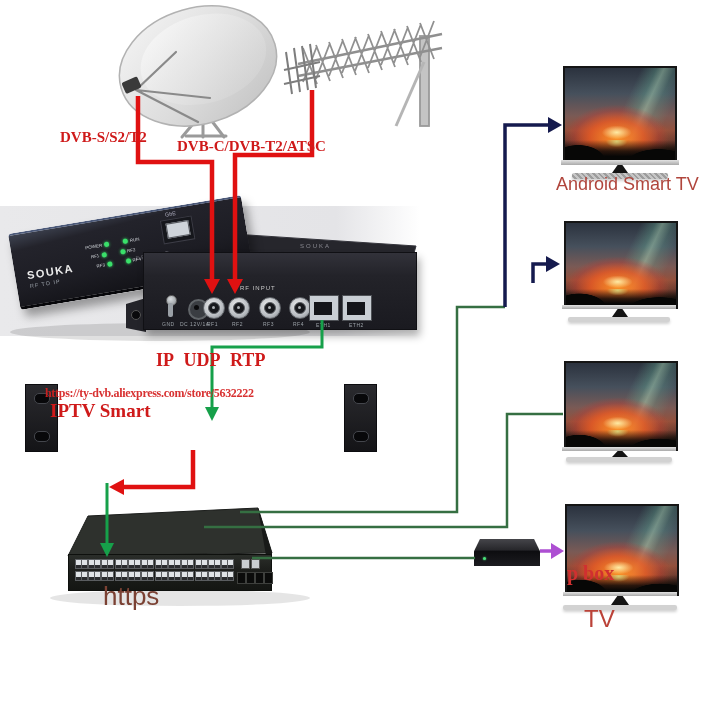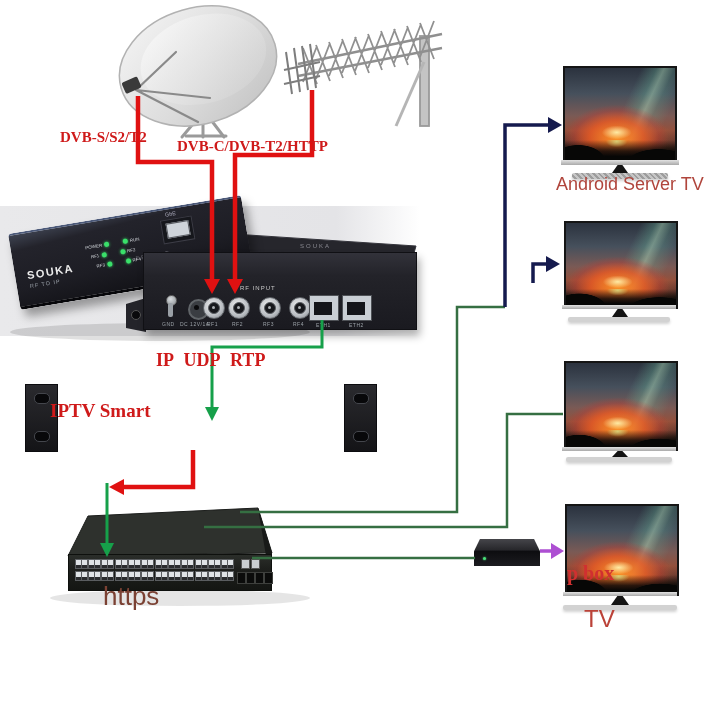--- a/index.html
+++ b/index.html
@@ -354,7 +354,7 @@
   </svg>
 
   <div class="rlab" style="left:60px;top:130px;font-size:15px;">DVB-S/S2/T2</div>
-  <div class="rlab" style="left:177px;top:139px;font-size:15px;">DVB-C/DVB-T2/HTTP</div>
+  <div class="rlab" style="left:177px;top:139px;font-size:15px;">DVB-C/DVB-T2/ATSC</div>
   <div class="rlab" style="left:156px;top:351px;font-size:18px;word-spacing:6px;">IP UDP RTP</div>
   <div class="rlab" style="left:50px;top:401px;font-size:19px;">IPTV Smart</div>
   <div class="slab" style="left:103px;top:583px;font-size:26px;color:#7b4133;">https</div>

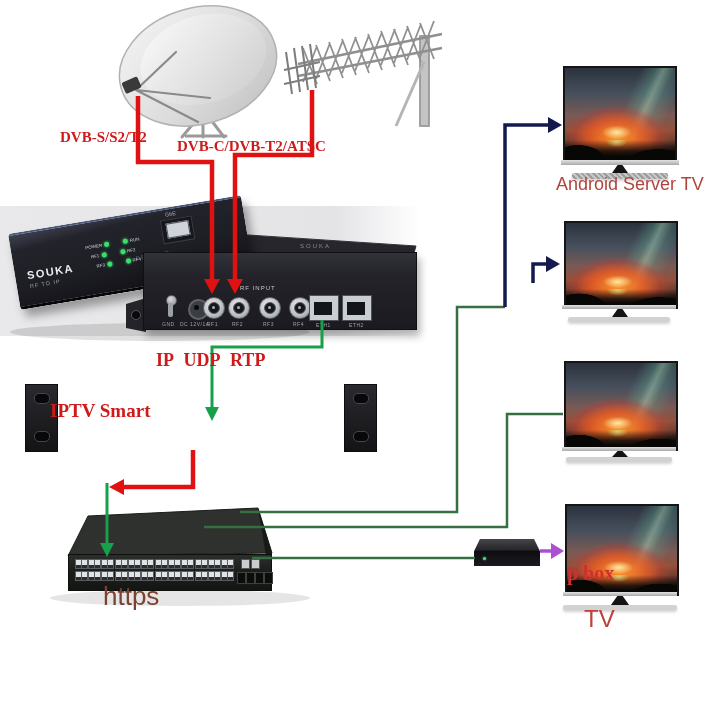--- a/index.html
+++ b/index.html
@@ -358,7 +358,7 @@
   <div class="rlab" style="left:156px;top:351px;font-size:18px;word-spacing:6px;">IP UDP RTP</div>
   <div class="rlab" style="left:50px;top:401px;font-size:19px;">IPTV Smart</div>
   <div class="slab" style="left:103px;top:583px;font-size:26px;color:#7b4133;">https</div>
-  <div class="slab" style="left:556px;top:175px;font-size:18px;">Android Server TV</div>
+  <div class="slab" style="left:556px;top:175px;font-size:18px;">Android Smart TV</div>
   <div class="rlab" style="left:567px;top:563px;font-size:20px;z-index:7;color:#d03030;">p box</div>
   <div class="slab" style="left:584px;top:606px;font-size:24px;color:#bb4238;">TV</div>
 

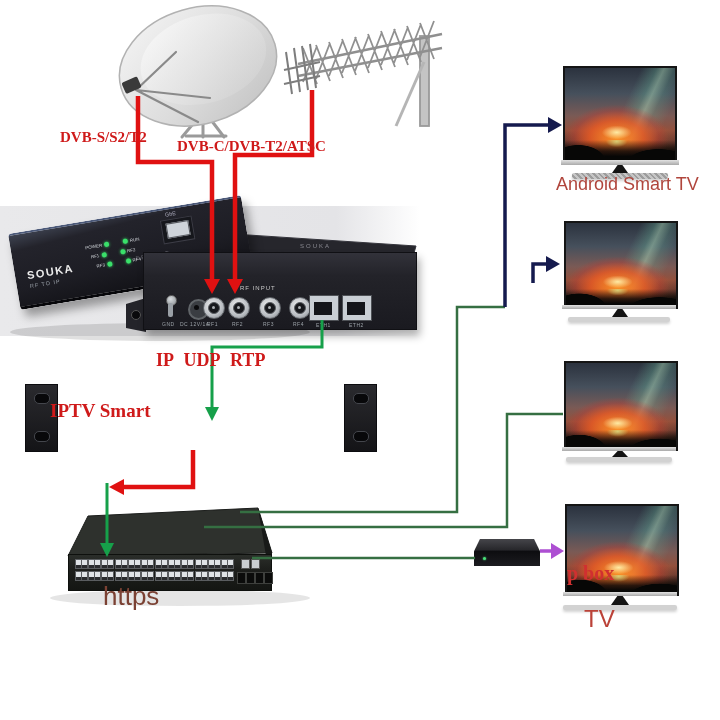--- a/index.html
+++ b/index.html
@@ -356,6 +356,7 @@
   <div class="rlab" style="left:60px;top:130px;font-size:15px;">DVB-S/S2/T2</div>
   <div class="rlab" style="left:177px;top:139px;font-size:15px;">DVB-C/DVB-T2/ATSC</div>
   <div class="rlab" style="left:156px;top:351px;font-size:18px;word-spacing:6px;">IP UDP RTP</div>
+  <div id="srv-url" class="abs">https://ty-dvb.aliexpress.com/store/5632222</div>
   <div class="rlab" style="left:50px;top:401px;font-size:19px;">IPTV Smart</div>
   <div class="slab" style="left:103px;top:583px;font-size:26px;color:#7b4133;">https</div>
   <div class="slab" style="left:556px;top:175px;font-size:18px;">Android Smart TV</div>

